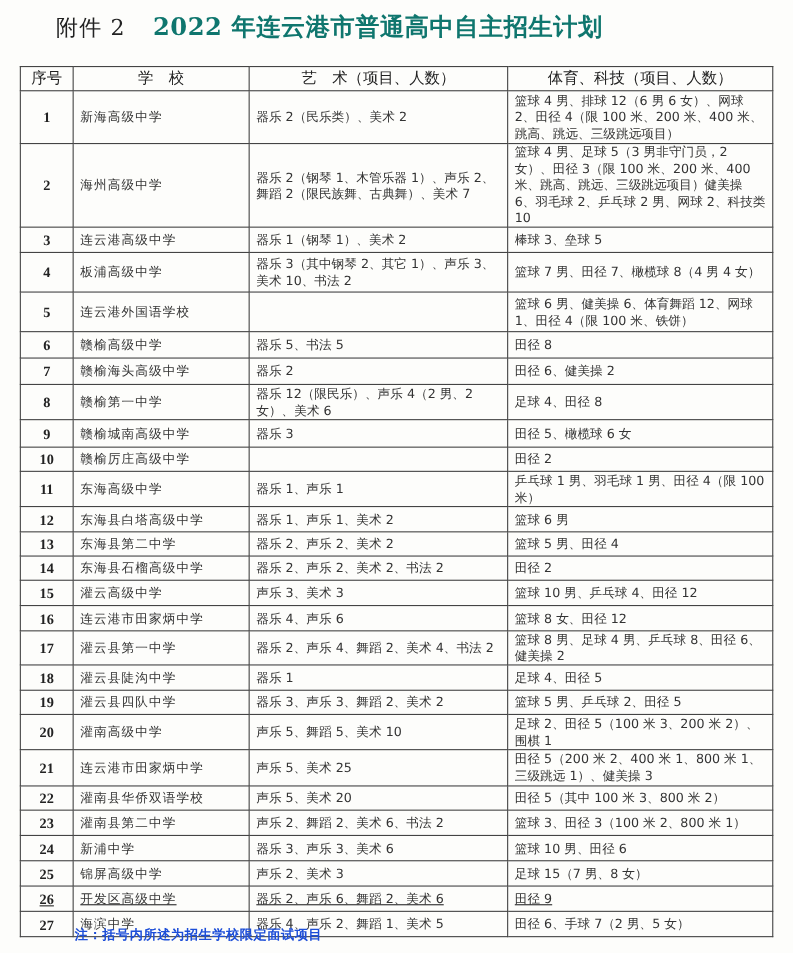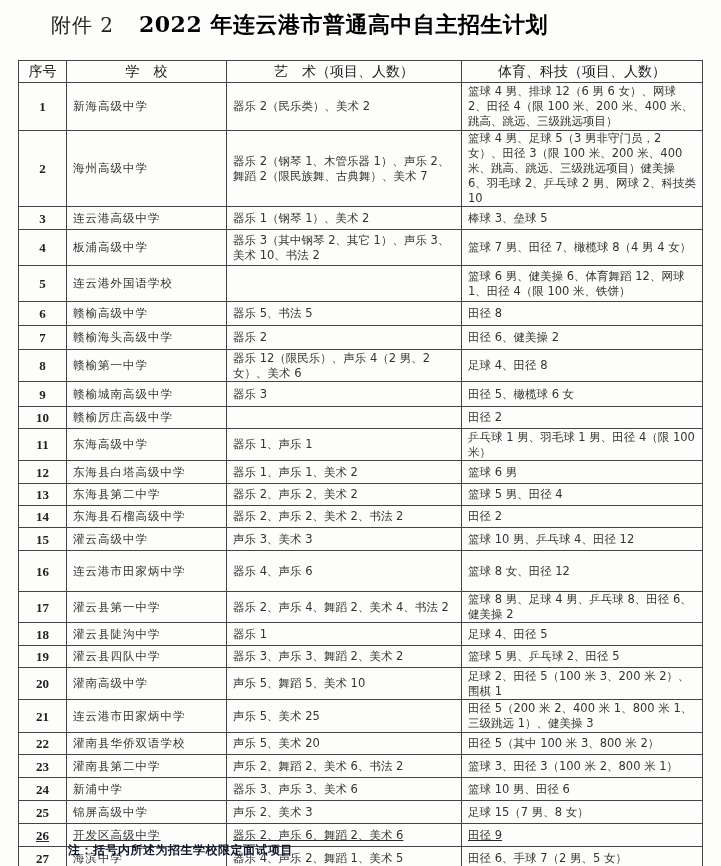--- a/index.html
+++ b/index.html
@@ -16,7 +16,7 @@
       font-family: "DejaVu Serif", serif; letter-spacing: 1px;
     }
     .doc-title {
-      position: absolute; left: 135px; top: 2px; font-size: 22px; color: #000000;
+      position: absolute; left: 135px; top: 2px; font-size: 22px; color: #0f766e;
       font-family: "DejaVu Serif", serif; font-weight: bold; letter-spacing: 0.5px;
     }
     table {

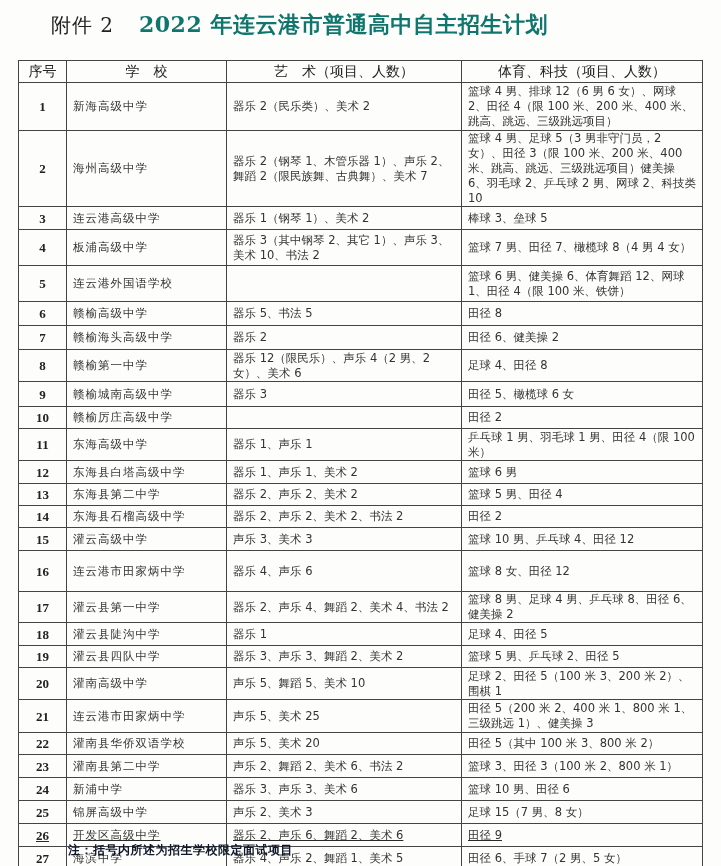--- a/index.html
+++ b/index.html
@@ -161,7 +161,7 @@
         <td class="art">声乐 3、美术 3</td>
         <td class="sport">篮球 10 男、乒乓球 4、田径 12</td>
       </tr>
-      <tr style="height: 41px;">
+      <tr style="height: 23px;">
         <td class="no">16</td>
         <td class="school">连云港市田家炳中学</td>
         <td class="art">器乐 4、声乐 6</td>

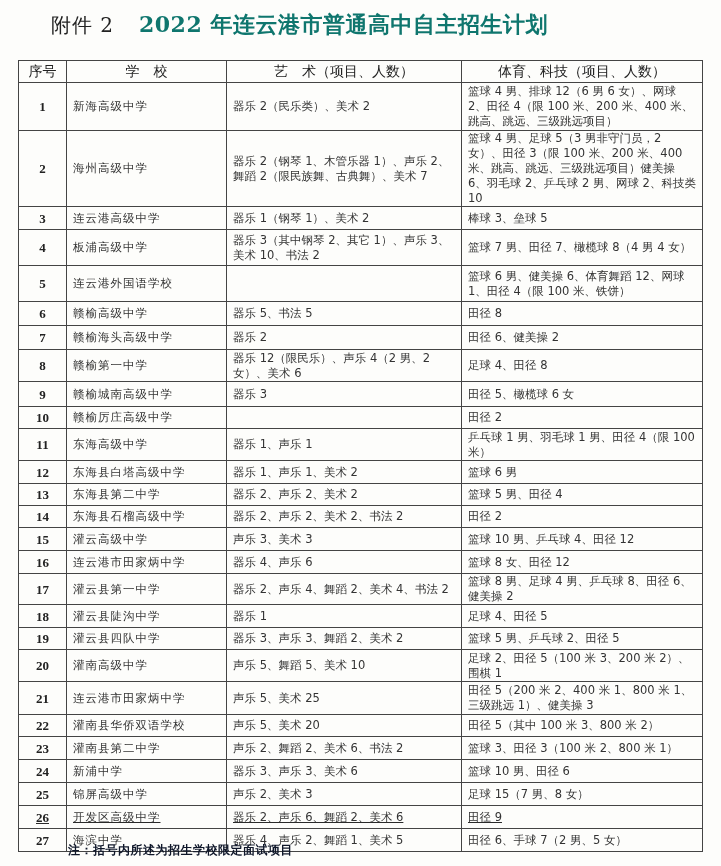--- a/index.html
+++ b/index.html
@@ -44,7 +44,7 @@
     td.school { letter-spacing: 1px; }
     .note {
       position: absolute; left: 68px; top: 842px; font-size: 12px; font-weight: bold;
-      font-family: "DejaVu Sans", sans-serif; color: #0f172a; letter-spacing: 0.5px;
+      font-family: "DejaVu Sans", sans-serif; color: #1d4ed8; letter-spacing: 0.5px;
     }
   </style>
 </head>

